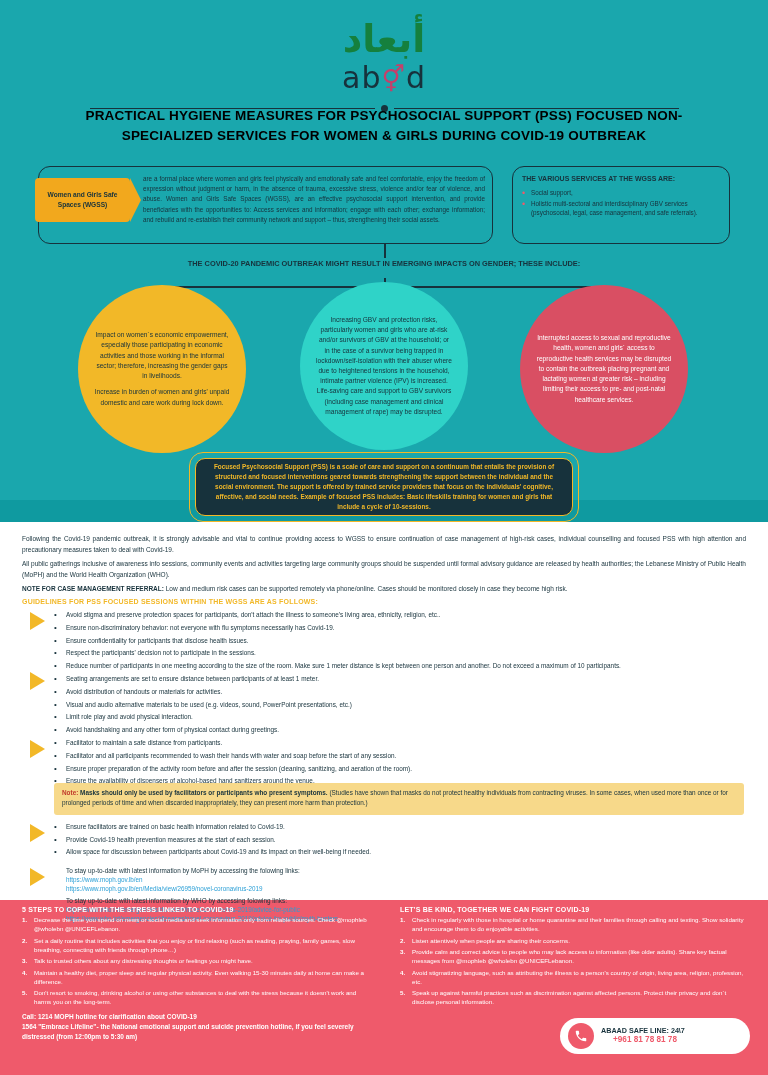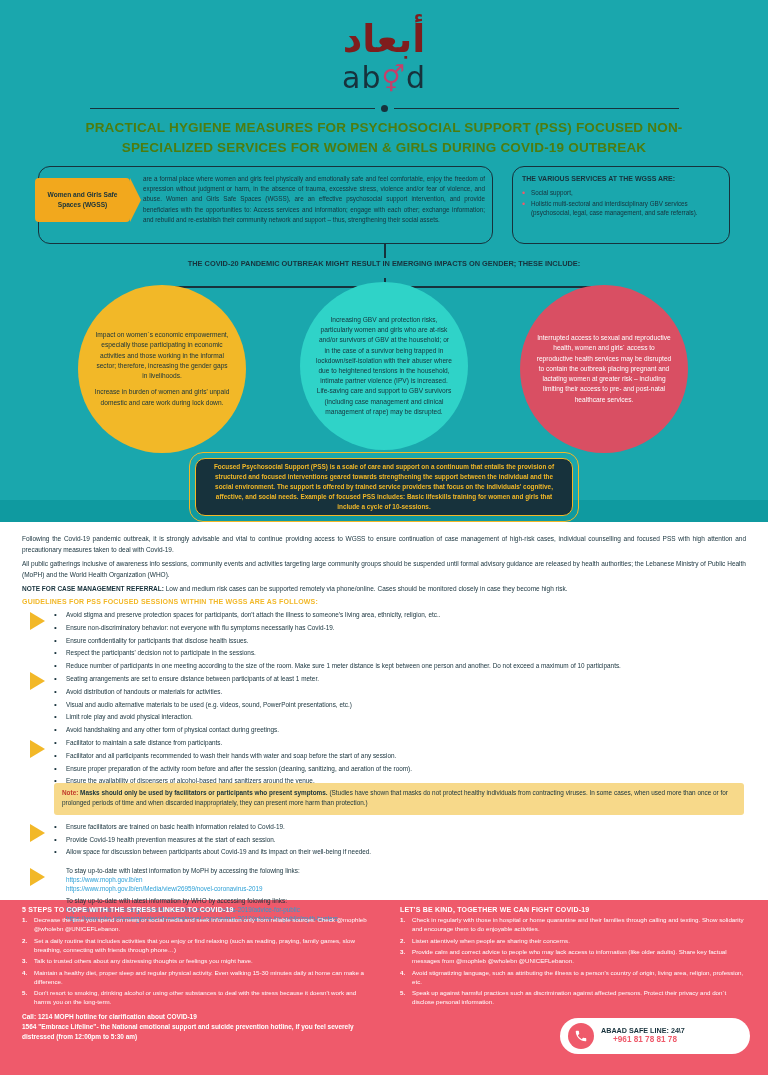--- a/index.html
+++ b/index.html
@@ -37,7 +37,7 @@
   }
   .logo-ar {
     font-family:"DejaVu Sans", sans-serif;
-    font-size:38px; color:#7f1d1d; font-weight:bold; line-height:1;
+    font-size:38px; color:#15803d; font-weight:bold; line-height:1;
     letter-spacing:2px;
   }
   .logo-en {

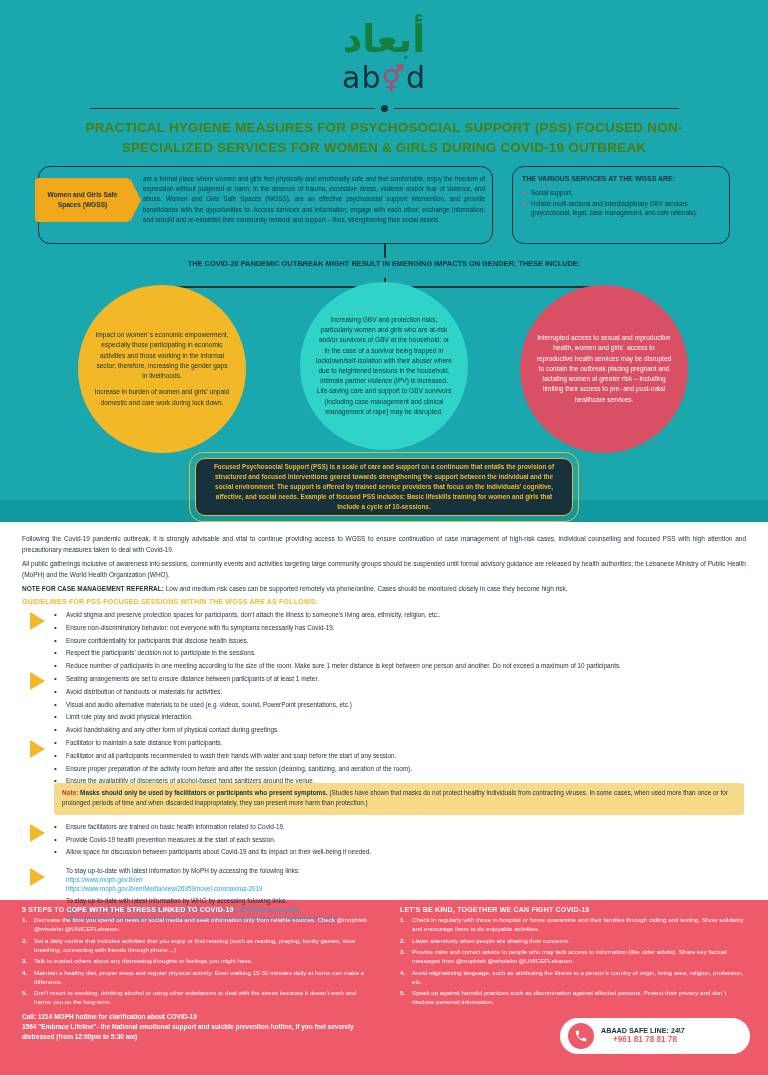--- a/index.html
+++ b/index.html
@@ -56,8 +56,8 @@
 
   
   .title {
-    position:absolute; left:40px; top:118px; width:688px; text-align:center;
-    color:#4d7c0f; font-weight:bold; font-size:13.5px; line-height:1.5;
+    position:absolute; left:40px; top:106px; width:688px; text-align:center;
+    color:#000000; font-weight:bold; font-size:13.5px; line-height:1.5;
     letter-spacing:.2px;
   }
 

